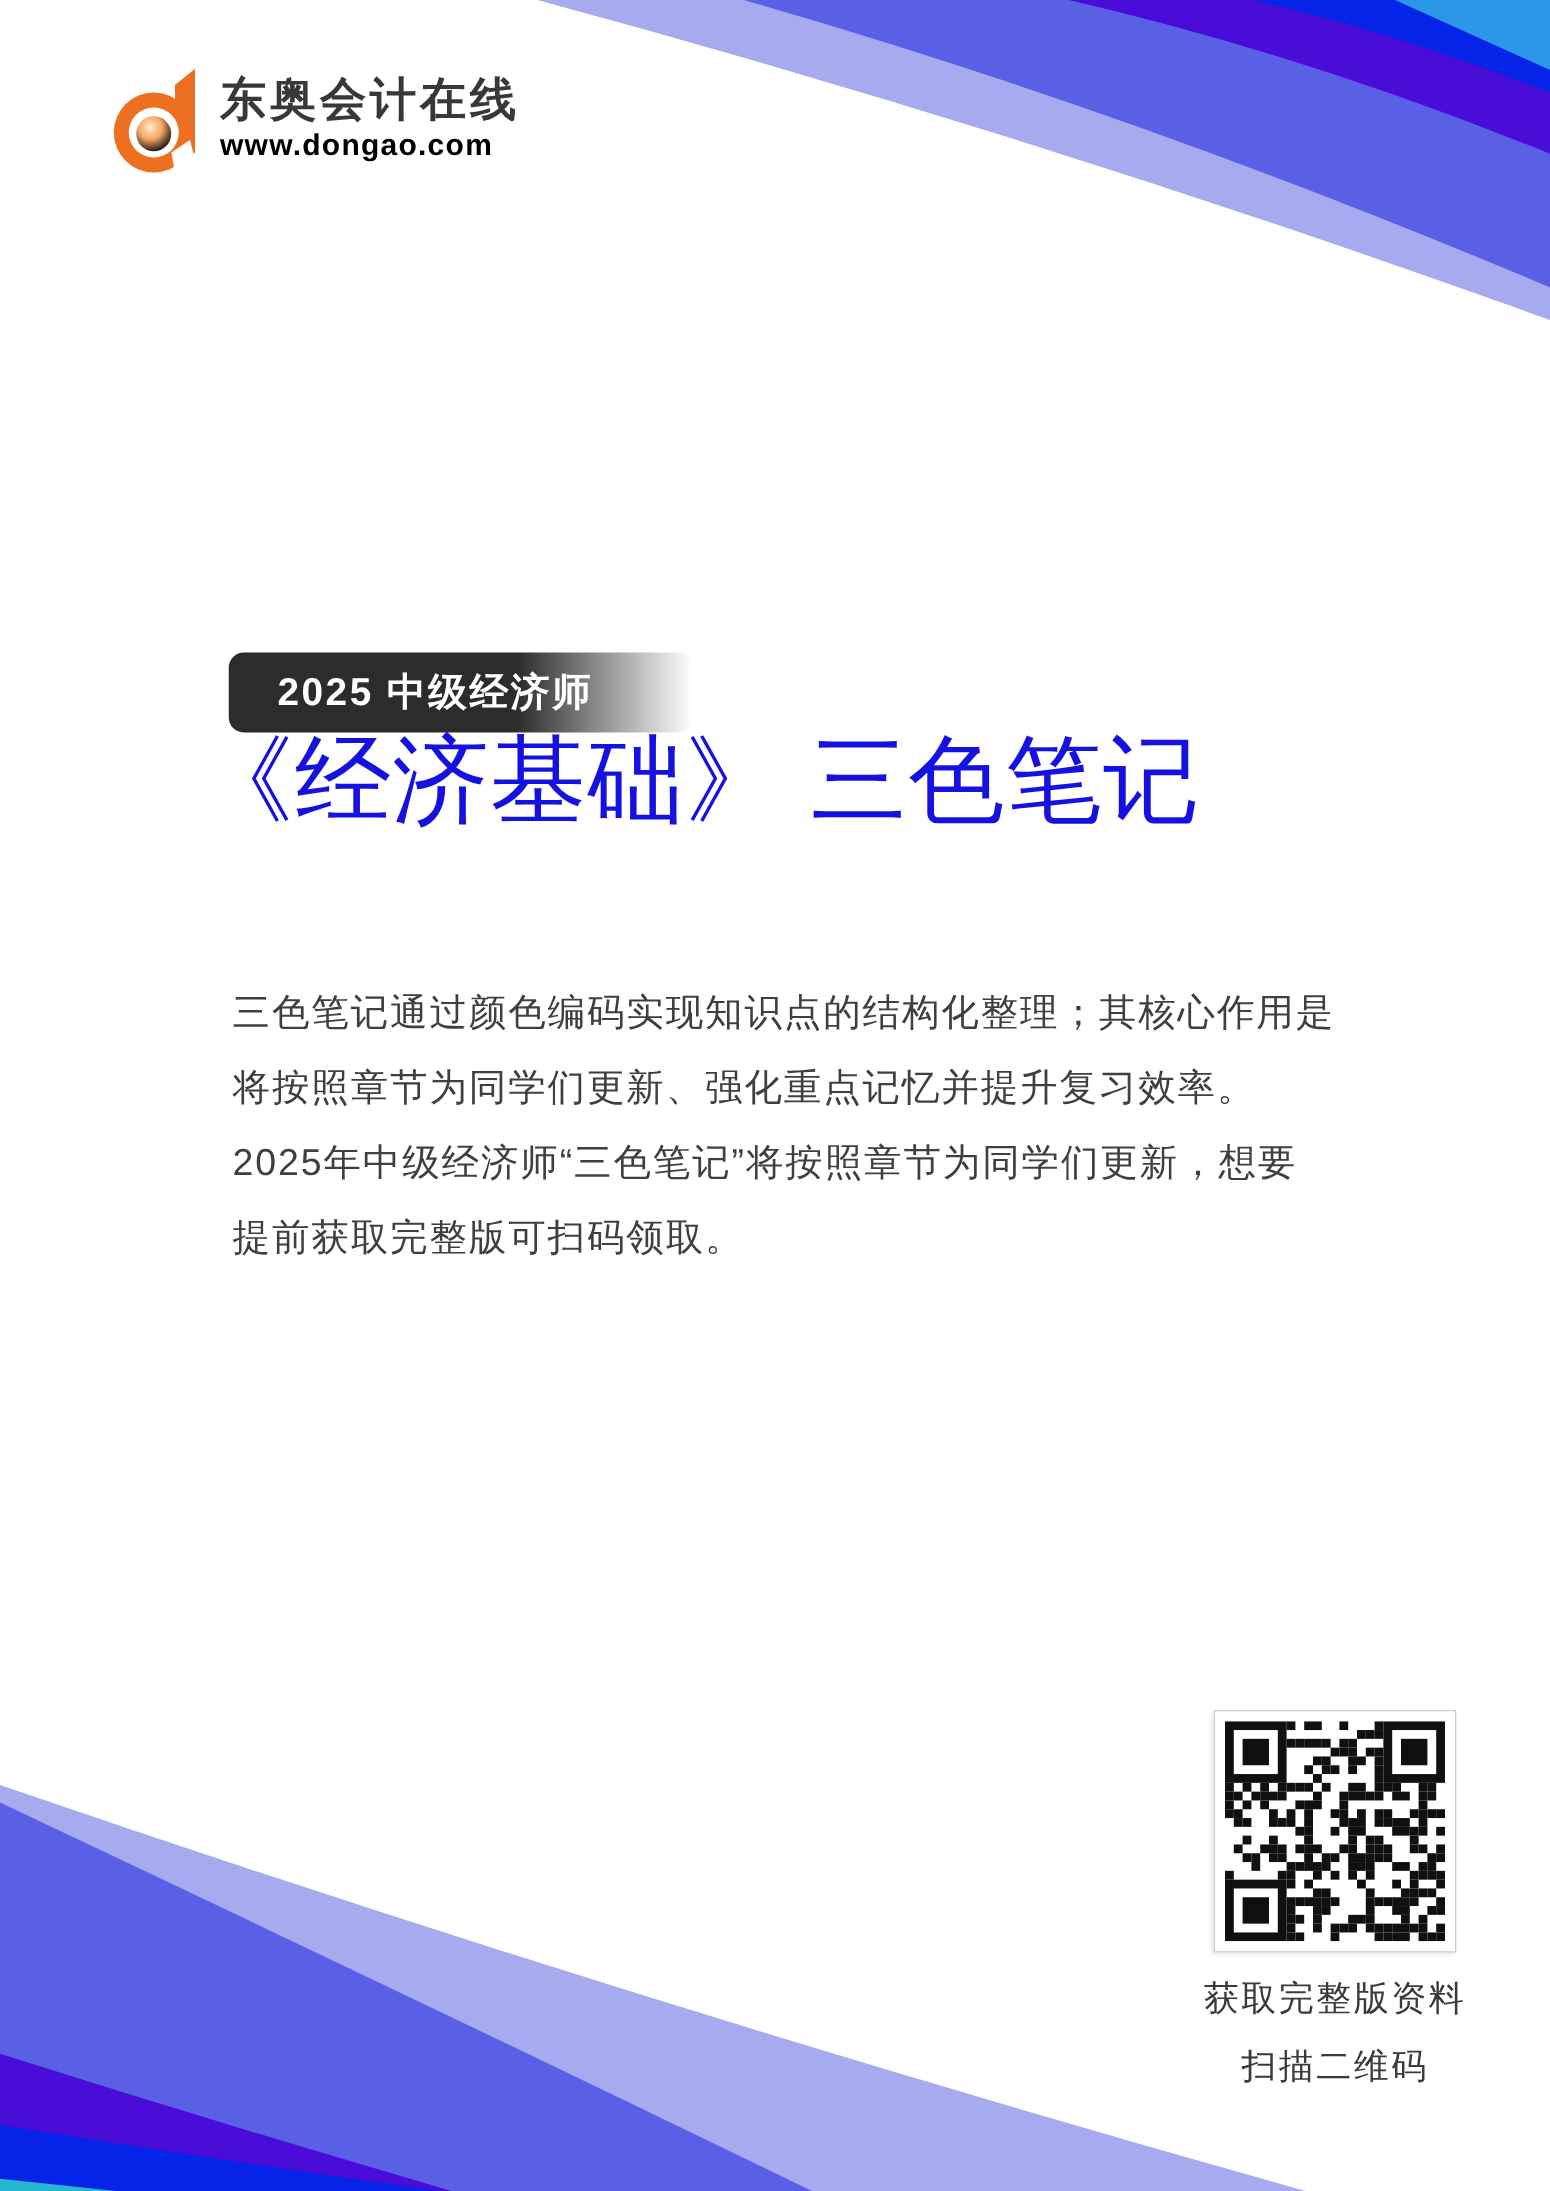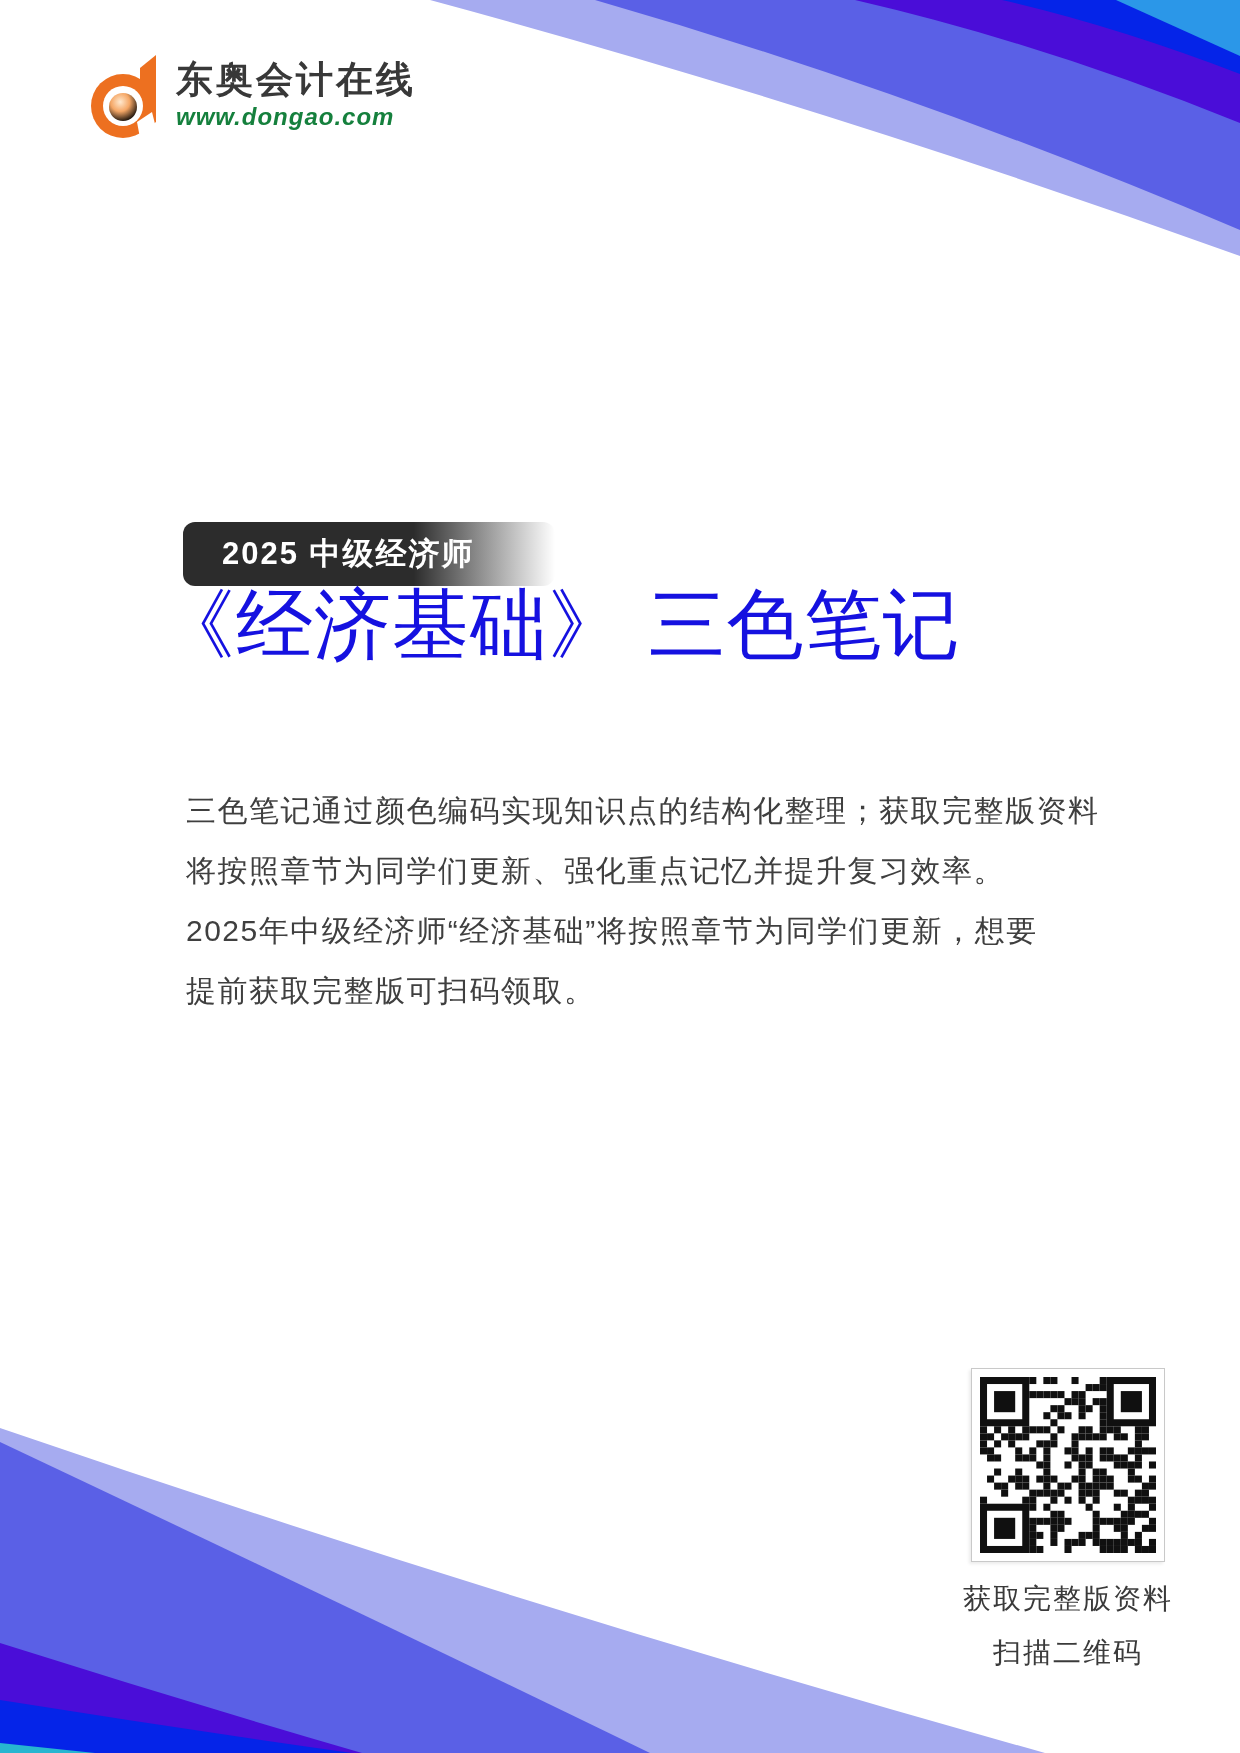--- a/index.html
+++ b/index.html
@@ -20,7 +20,7 @@
   .logo{position:absolute;left:90px;top:50px;display:flex;align-items:center;gap:14px;}
   .logo-text{display:flex;flex-direction:column;justify-content:center;}
   .brand-name{font-size:37px;font-weight:bold;color:#383838;letter-spacing:3px;line-height:44px;}
-  .brand-url{font-size:24px;font-weight:bold;color:#15803d;letter-spacing:1px;line-height:30px;font-style:italic;}
+  .brand-url{font-size:24px;font-weight:bold;color:#000000;letter-spacing:1px;line-height:30px;}
 
   
   .badge{

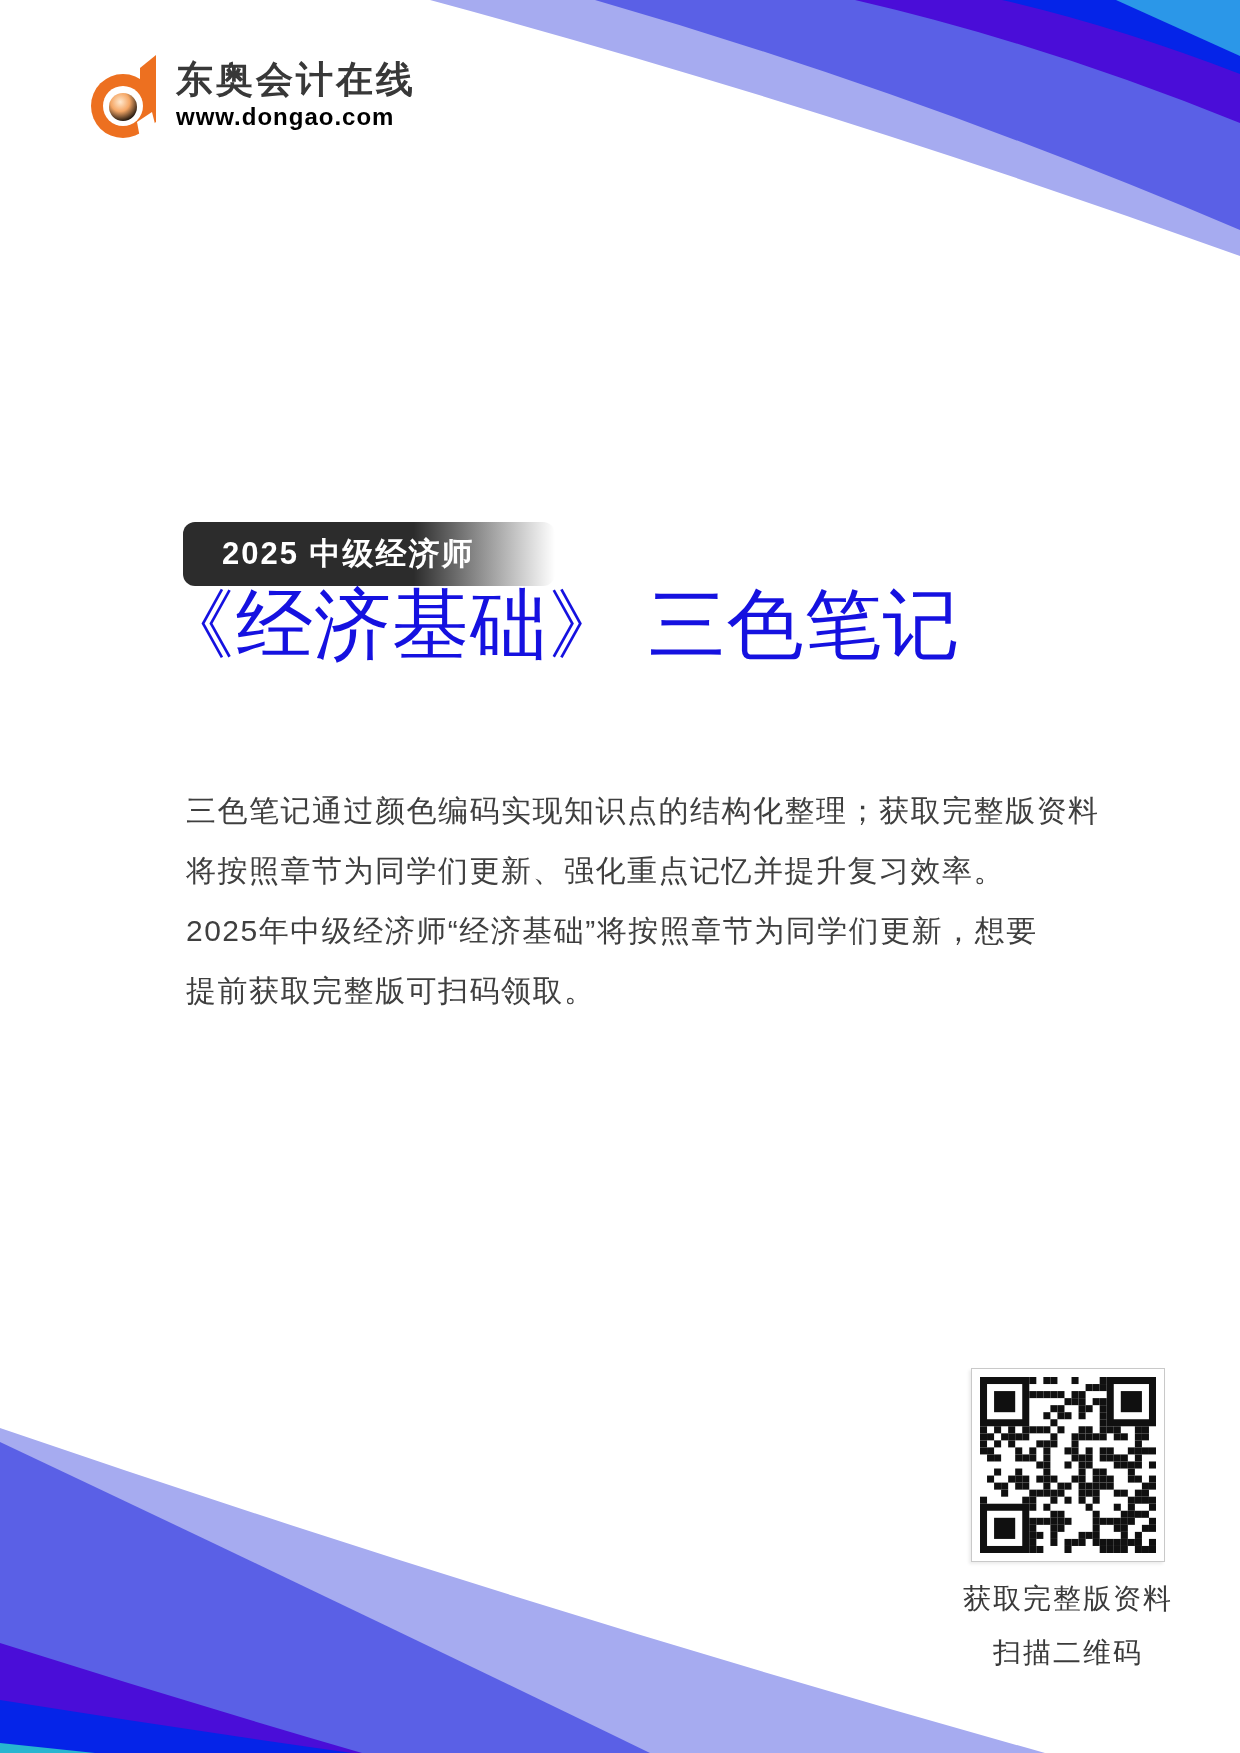--- a/index.html
+++ b/index.html
@@ -109,7 +109,7 @@
   <div class="title">《经济基础》 三色笔记</div>
 
   <div class="intro">
-    <div class="intro-line">三色笔记通过颜色编码实现知识点的结构化整理；获取完整版资料</div>
+    <div class="intro-line">三色笔记通过颜色编码实现知识点的结构化整理；其核心作用是</div>
     <div class="intro-line">将按照章节为同学们更新、强化重点记忆并提升复习效率。</div>
     <div class="intro-line">2025年中级经济师“经济基础”将按照章节为同学们更新，想要</div>
     <div class="intro-line">提前获取完整版可扫码领取。</div>

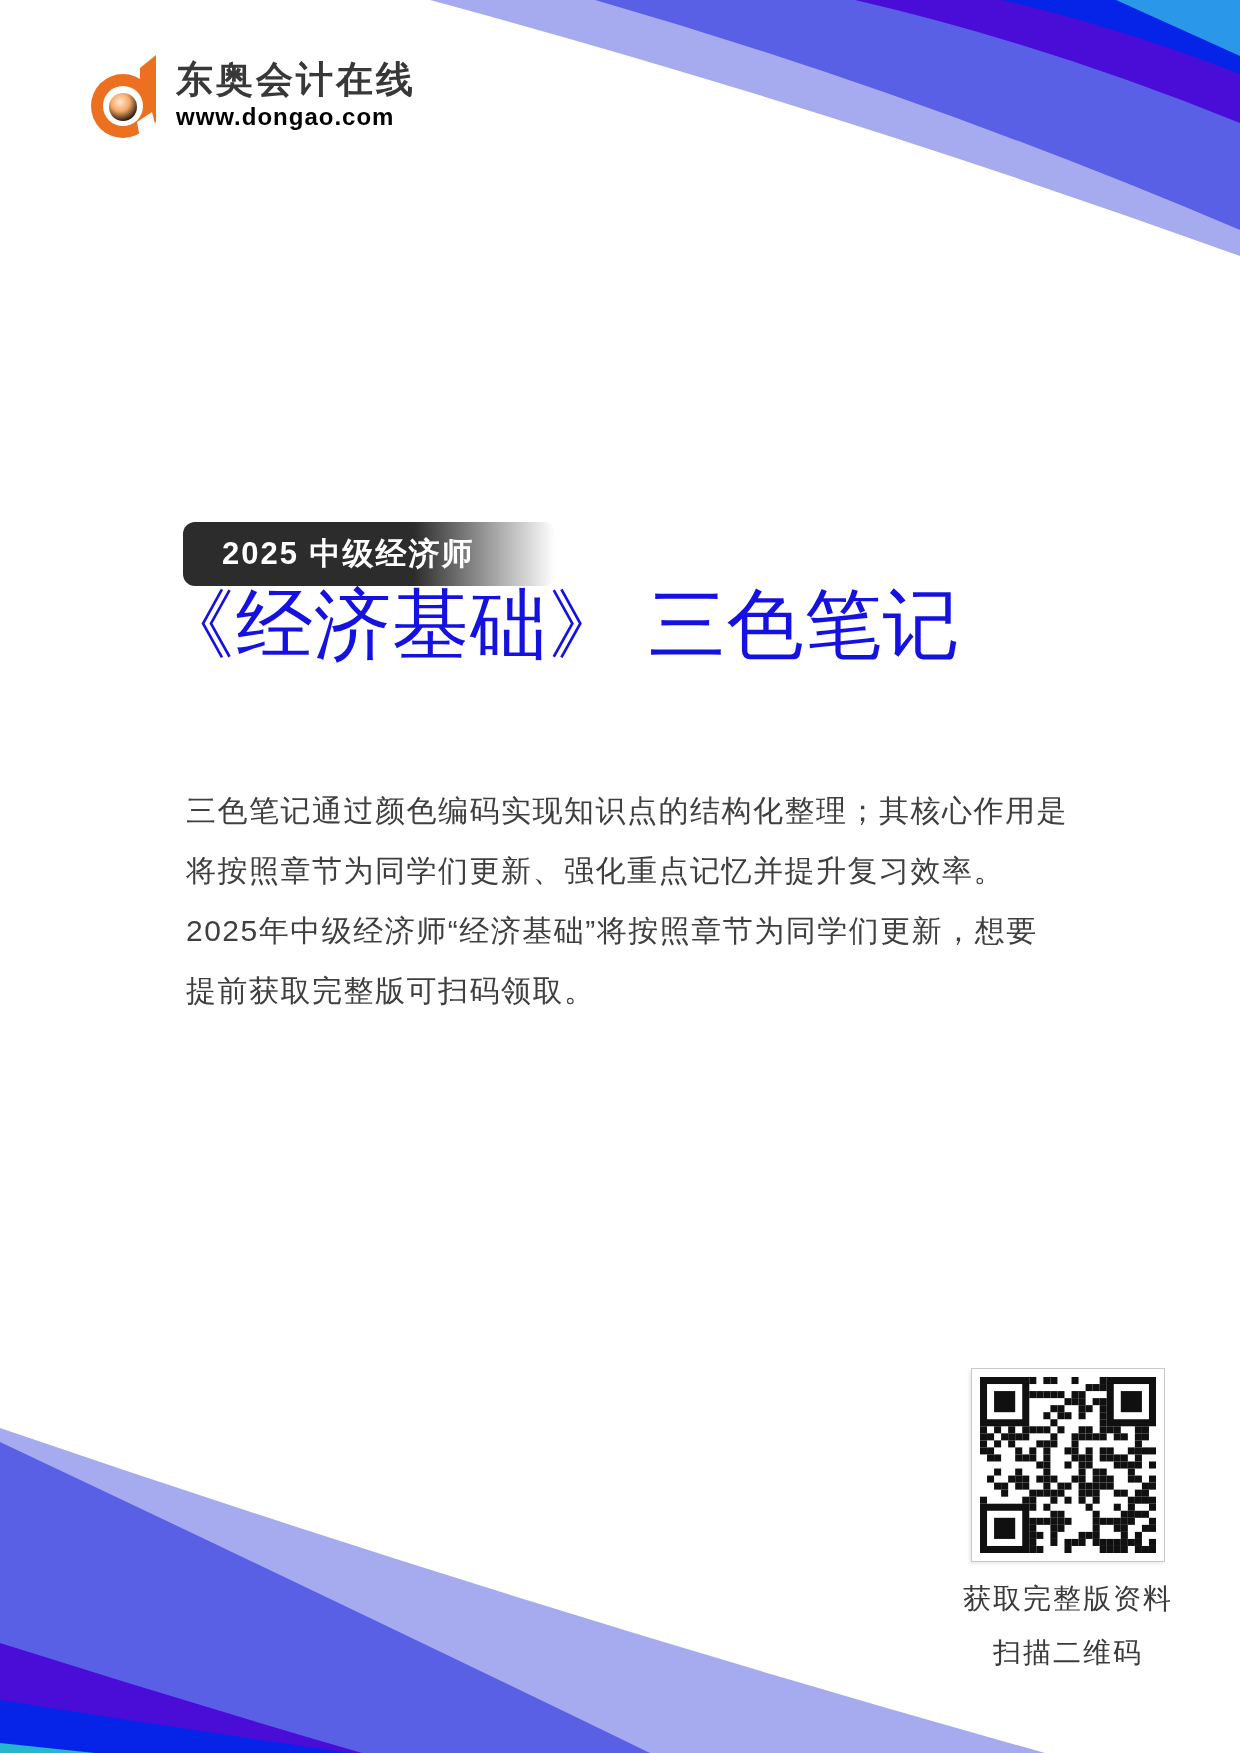--- a/index.html
+++ b/index.html
@@ -111,7 +111,7 @@
   <div class="intro">
     <div class="intro-line">三色笔记通过颜色编码实现知识点的结构化整理；其核心作用是</div>
     <div class="intro-line">将按照章节为同学们更新、强化重点记忆并提升复习效率。</div>
-    <div class="intro-line">2025年中级经济师“经济基础”将按照章节为同学们更新，想要</div>
+    <div class="intro-line">2025年中级经济师“三色笔记”将按照章节为同学们更新，想要</div>
     <div class="intro-line">提前获取完整版可扫码领取。</div>
   </div>
 

